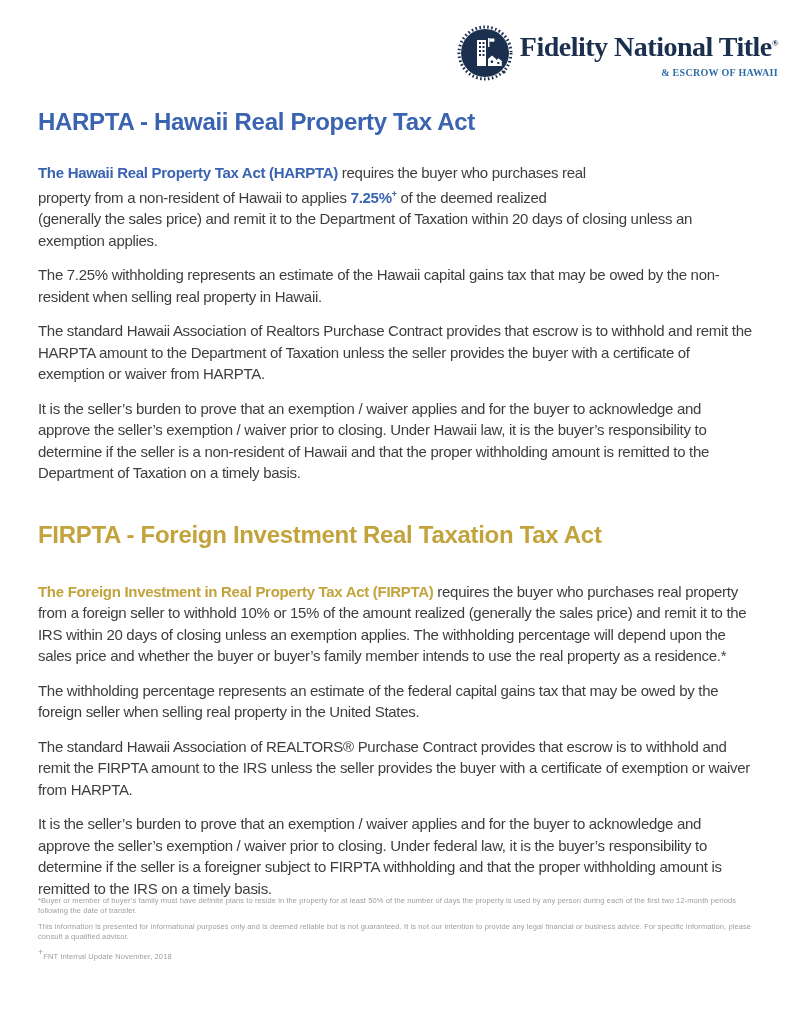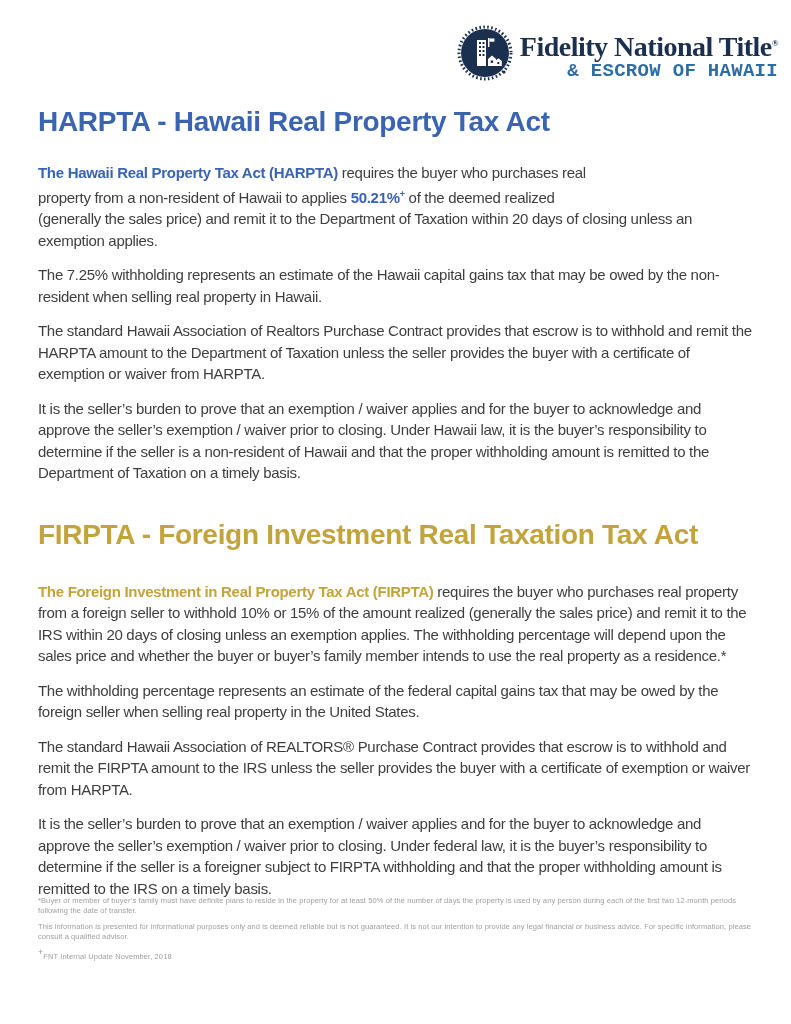--- a/index.html
+++ b/index.html
@@ -37,9 +37,9 @@
   }
   .brand sup{font-size:9px;vertical-align:super;}
   .brand-sub{
-    font-family:Liberation Mono, monospace;
+    font-family:Liberation Serif, serif;
     font-weight:bold;
-    font-size:19px;
+    font-size:10px;
     line-height:15px;
     color:var(--escrow-blue,#2e6da4);
     letter-spacing:0.3px;

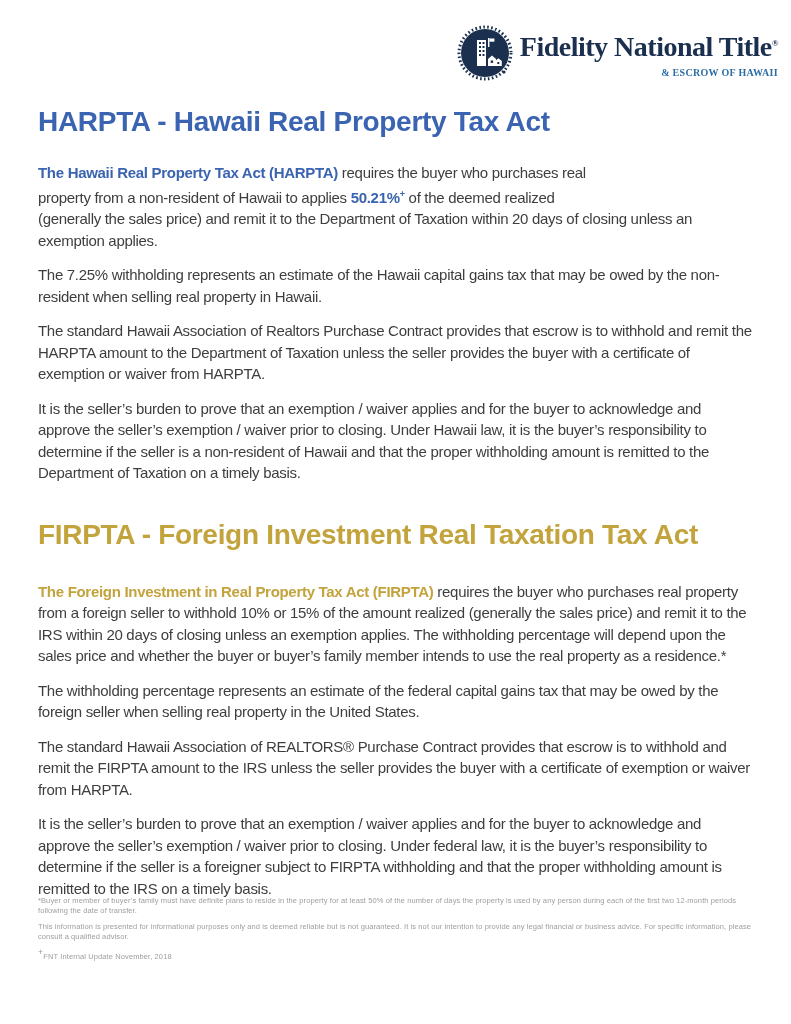--- a/index.html
+++ b/index.html
@@ -52,7 +52,7 @@
   h1{
     font-family:"Liberation Sans",sans-serif;
     font-weight:bold;
-    font-size:28px;
+    font-size:24px;
     line-height:34px;
     letter-spacing:-0.3px;
   }

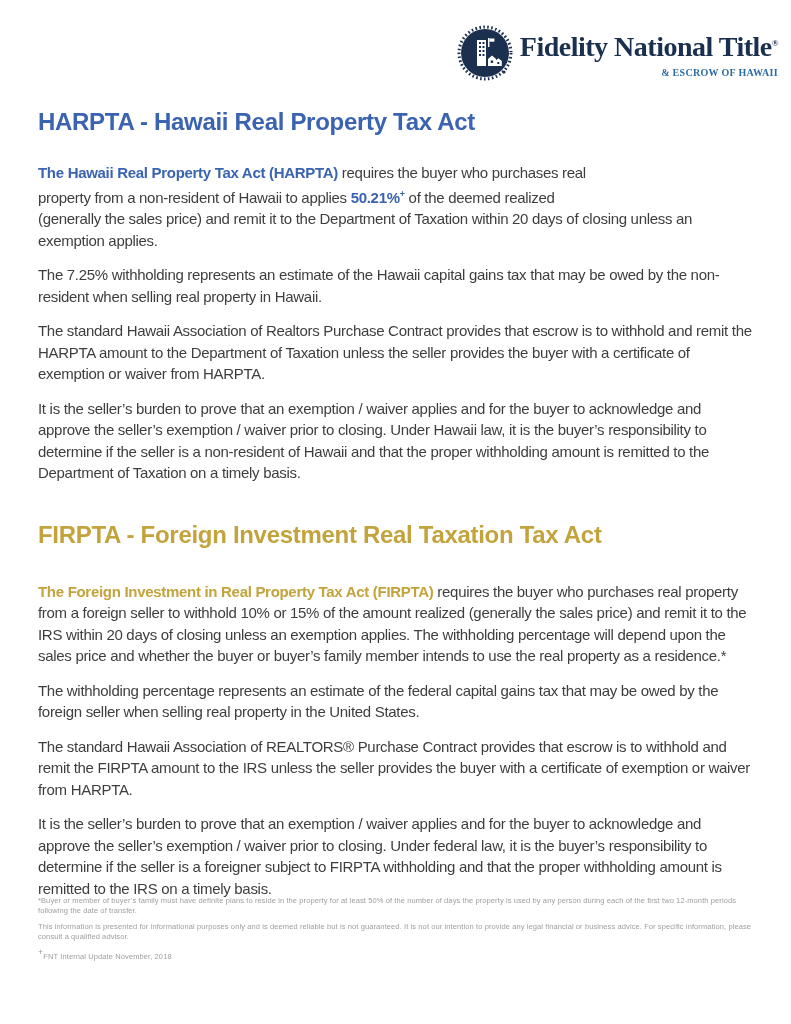--- a/index.html
+++ b/index.html
@@ -132,7 +132,7 @@
 
       <p class="body">
         <span class="lead-blue">The Hawaii Real Property Tax Act (HARPTA)</span><span> requires the buyer who purchases real</span><br>
-        <span>property from a non-resident of Hawaii to applies </span><span class="rate"><span>50.21%</span><sup>+</sup></span><span> of the deemed realized</span><br>
+        <span>property from a non-resident of Hawaii to applies </span><span class="rate"><span>7.25%</span><sup>+</sup></span><span> of the deemed realized</span><br>
         <span>(generally the sales price) and remit it to the Department of Taxation within 20 days of closing unless an exemption applies.</span>
       </p>
 

